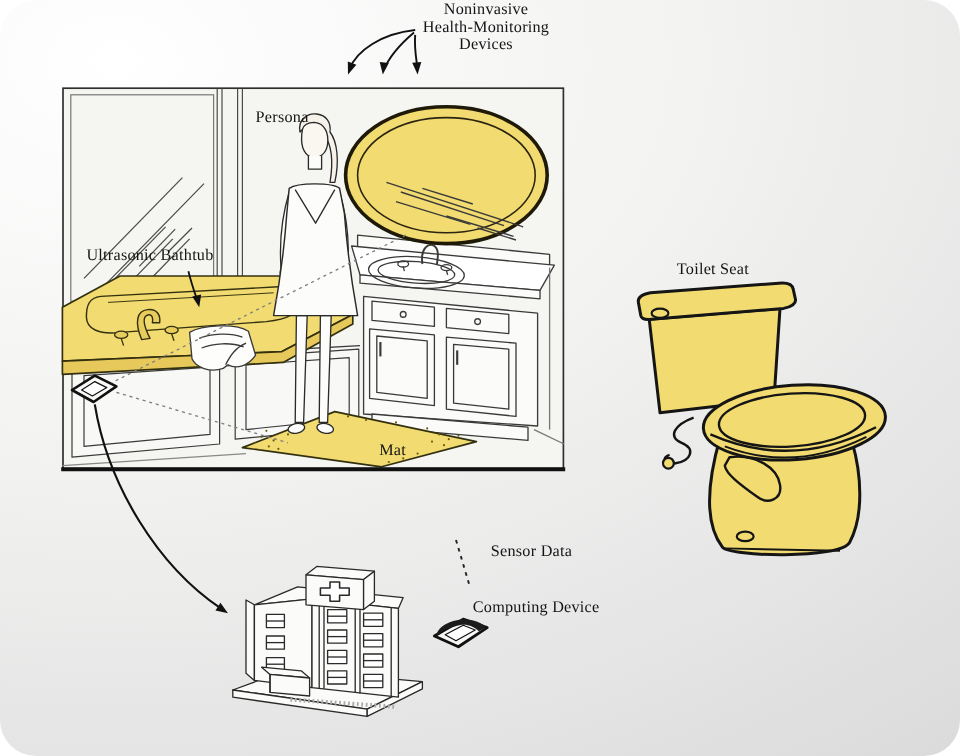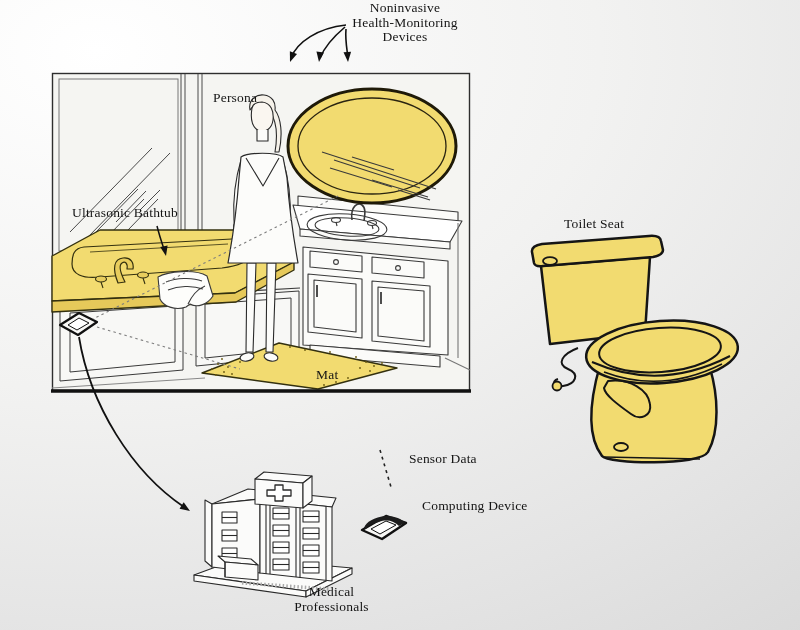--- a/index.html
+++ b/index.html
@@ -7,6 +7,7 @@
     position:relative;width:800px;height:630px;overflow:hidden;
     background:radial-gradient(140% 120% at 12% 8%, #ffffff 0%, #f2f2f1 45%, #e4e4e4 78%, #dadada 100%);
     font-family:"Liberation Serif","DejaVu Serif",serif;
+    border-radius:30px;
   }
   .art{position:absolute;left:0;top:0;}
   .label{

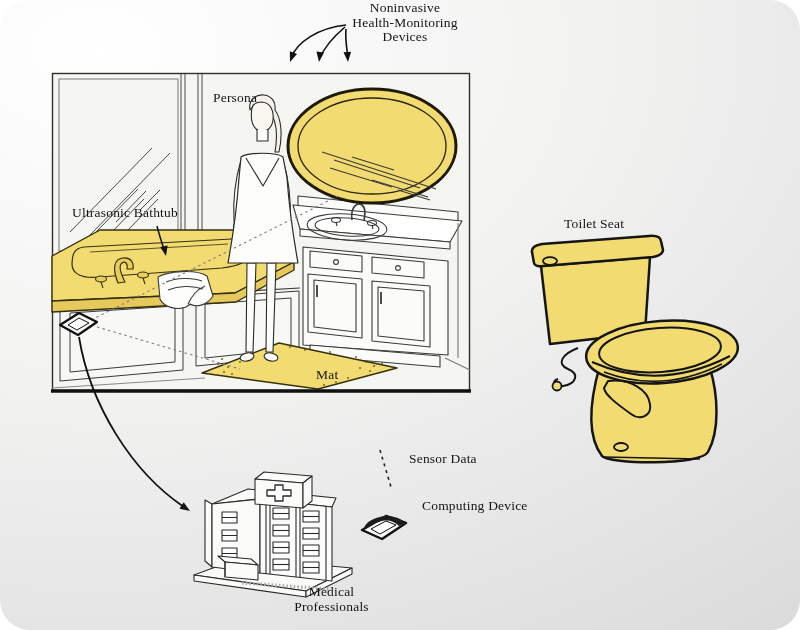--- a/index.html
+++ b/index.html
@@ -22,7 +22,7 @@
   .lbl-mat{left:316px;top:368px;}
   .lbl-toilet{left:564px;top:217px;}
   .lbl-sensor{left:409px;top:452px;text-align:right;}
-  .lbl-computing{left:422px;top:499px;}
+  .lbl-computing{left:394px;top:499px;}
   .lbl-medical{left:269px;top:585px;width:125px;}
 </style>
 </head>

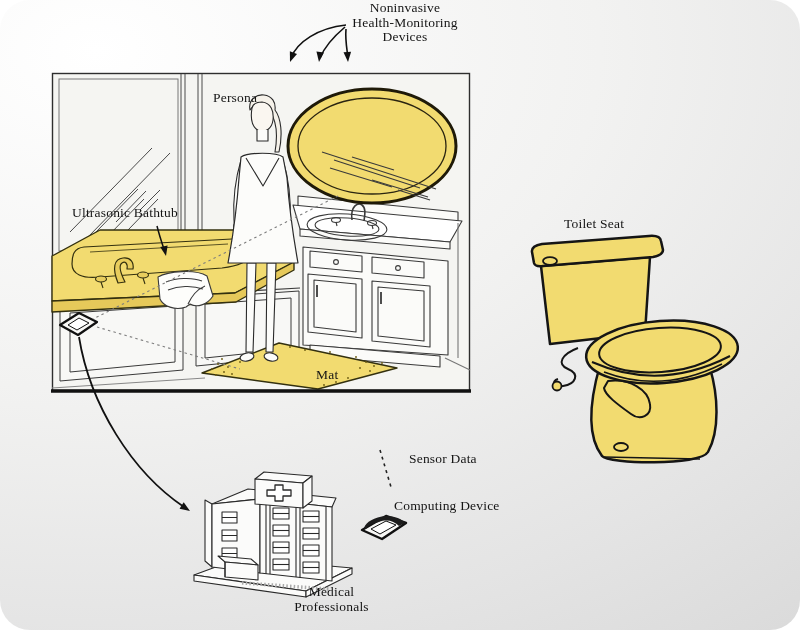--- a/index.html
+++ b/index.html
@@ -298,8 +298,6 @@
 <div class="label lbl-toilet">Toilet Seat</div>
 <div class="label lbl-sensor">Sensor Data</div>
 <div class="label lbl-computing">Computing Device</div>
-<div class="label lbl-medical center">Medical
-Professionals</div>
 
 </div>
 

